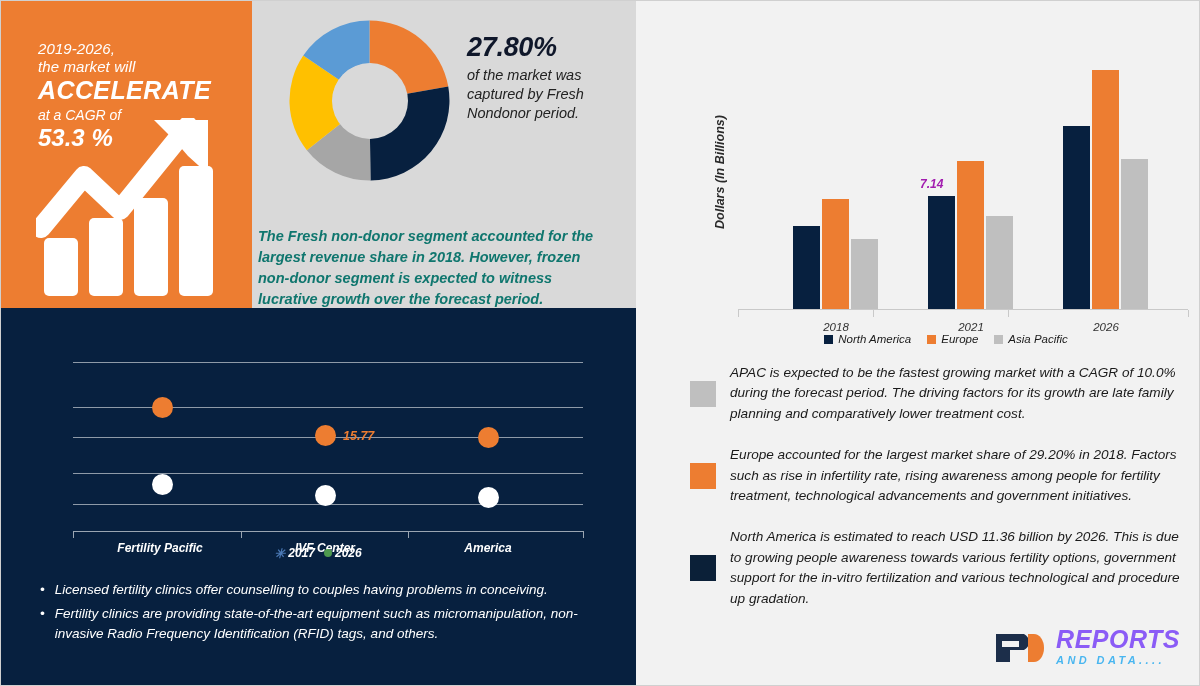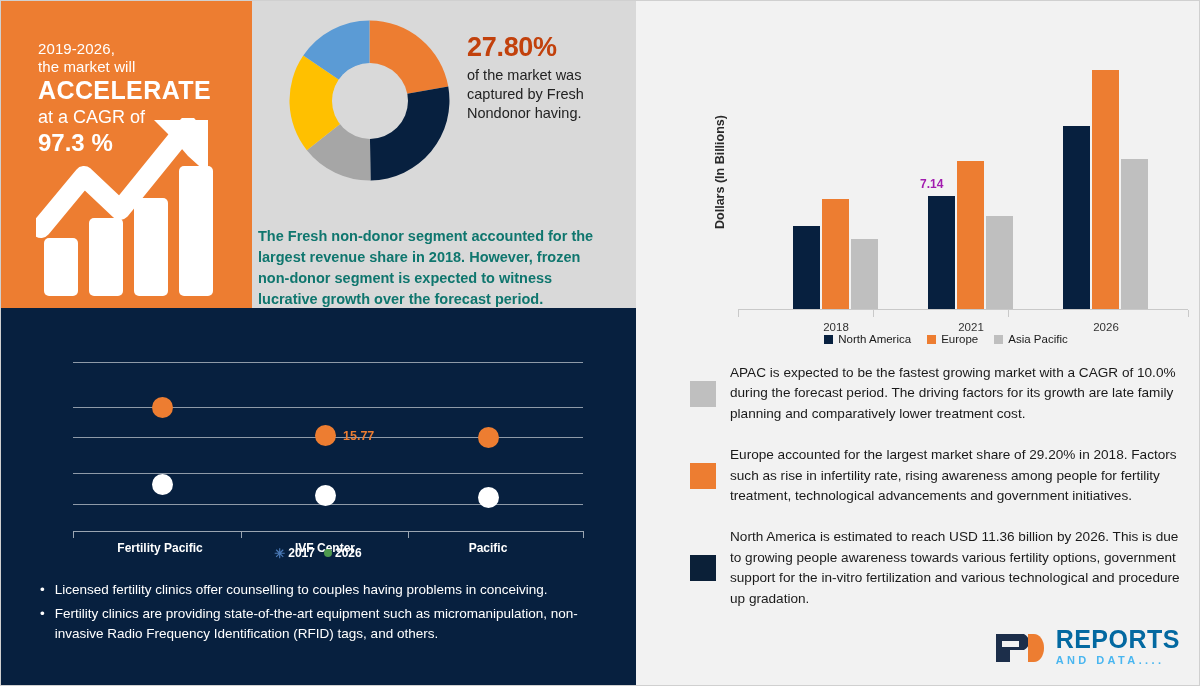--- a/index.html
+++ b/index.html
@@ -9,7 +9,7 @@
     background: #ffffff;
     overflow: hidden;
   }
-  #page { position: relative; width: 968px; height: 686px; background: #ffffff; }
+  #page { position: relative; width: 968px; height: 686px; background: #ffffff; font-style: italic; }
 
   
   .cagr-panel {

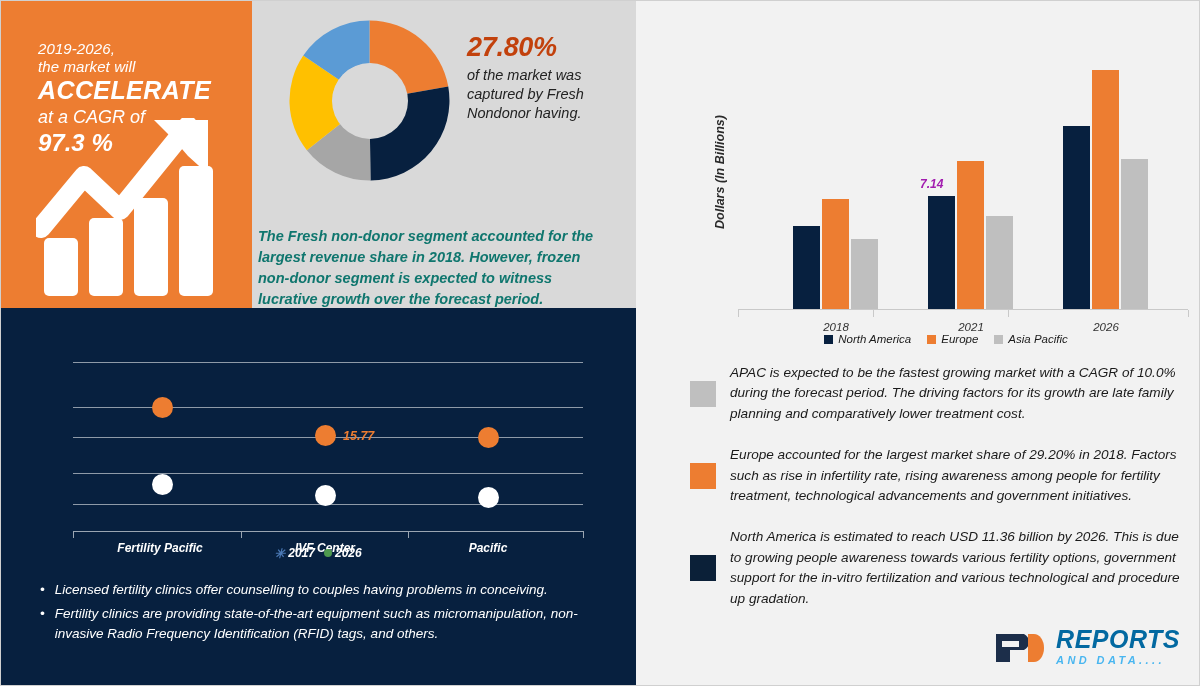--- a/index.html
+++ b/index.html
@@ -35,7 +35,7 @@
     margin: -38px 0 0 -38px; border-radius: 50%; background: #D9D9D9;
   }
   .pct-block { position: absolute; left: 215px; top: 32px; width: 150px; }
-  .pct-value { font-size: 27px; font-weight: bold; color: #c2410c; letter-spacing: -.3px; }
+  .pct-value { font-size: 27px; font-weight: bold; color: #0f172a; letter-spacing: -.3px; }
   .pct-desc { font-size: 14.5px; color: #222; line-height: 1.32; margin-top: 3px; }
   .donut-para {
     position: absolute; left: 6px; top: 194px; width: 340px;

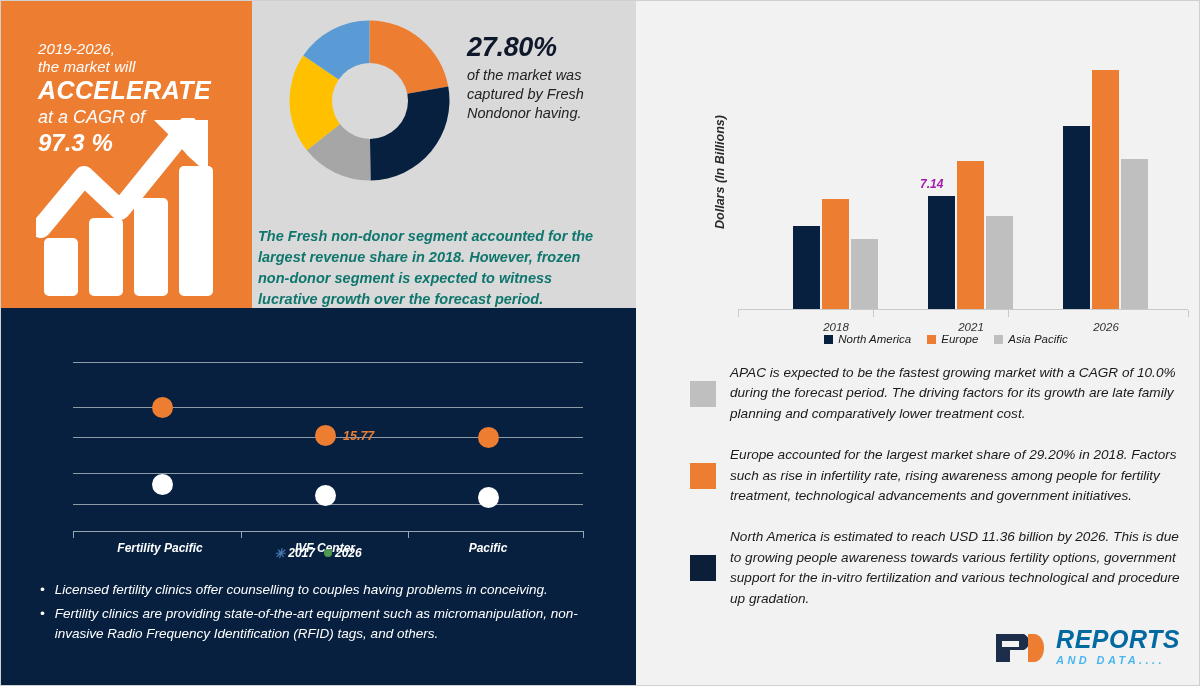--- a/index.html
+++ b/index.html
@@ -168,7 +168,7 @@
 
     <div class="pct-block">
       <div class="pct-value">27.80%</div>
-      <div class="pct-desc"> of the market was captured by Fresh Nondonor having.</div>
+      <div class="pct-desc"> of the market was captured by Fresh Nondonor period.</div>
     </div>
 
     <div class="donut-para">The Fresh non-donor segment accounted for the largest revenue share in 2018. However, frozen non-donor segment is expected to witness lucrative growth over the forecast period.</div>

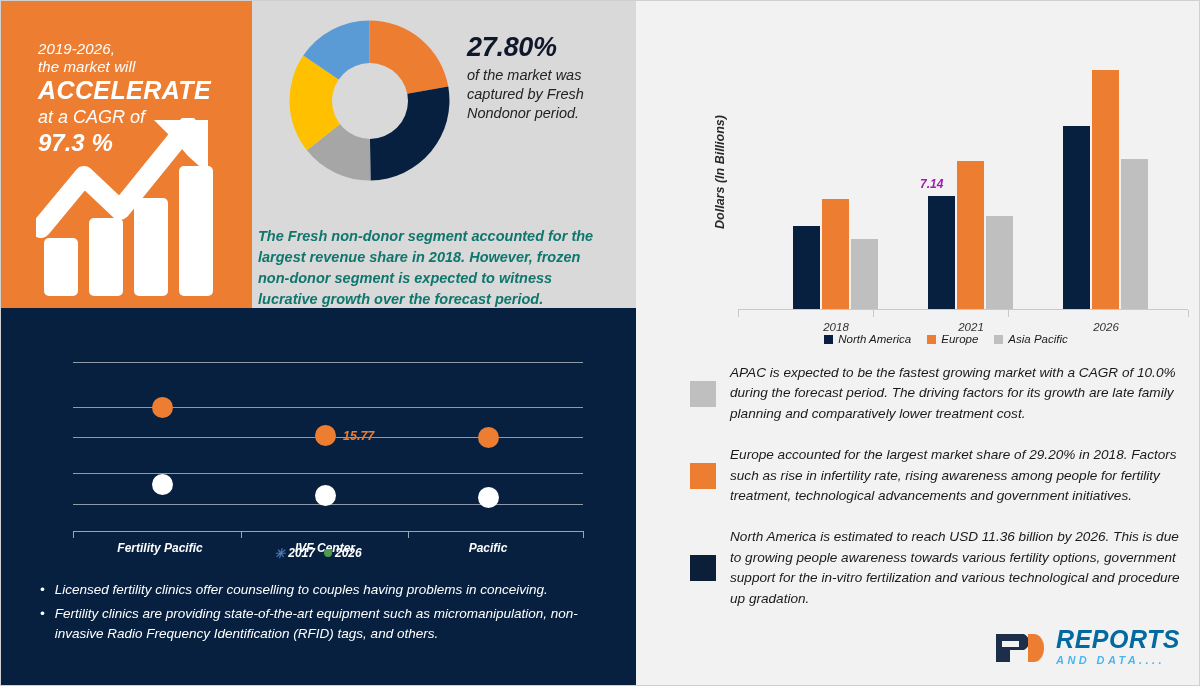--- a/index.html
+++ b/index.html
@@ -20,7 +20,7 @@
   .cagr-line1 { font-size: 15px; letter-spacing: .1px; }
   .cagr-line2 { font-size: 15px; letter-spacing: .1px; }
   .cagr-big { font-size: 25px; font-weight: bold; letter-spacing: .4px; margin: 1px 0 1px; }
-  .cagr-line3 { font-size: 18px; }
+  .cagr-line3 { font-size: 14px; }
   .cagr-pct { font-size: 24px; font-weight: bold; margin-top: 1px; }
   .cagr-art { position: absolute; left: 36px; top: 118px; width: 200px; height: 178px; }
 

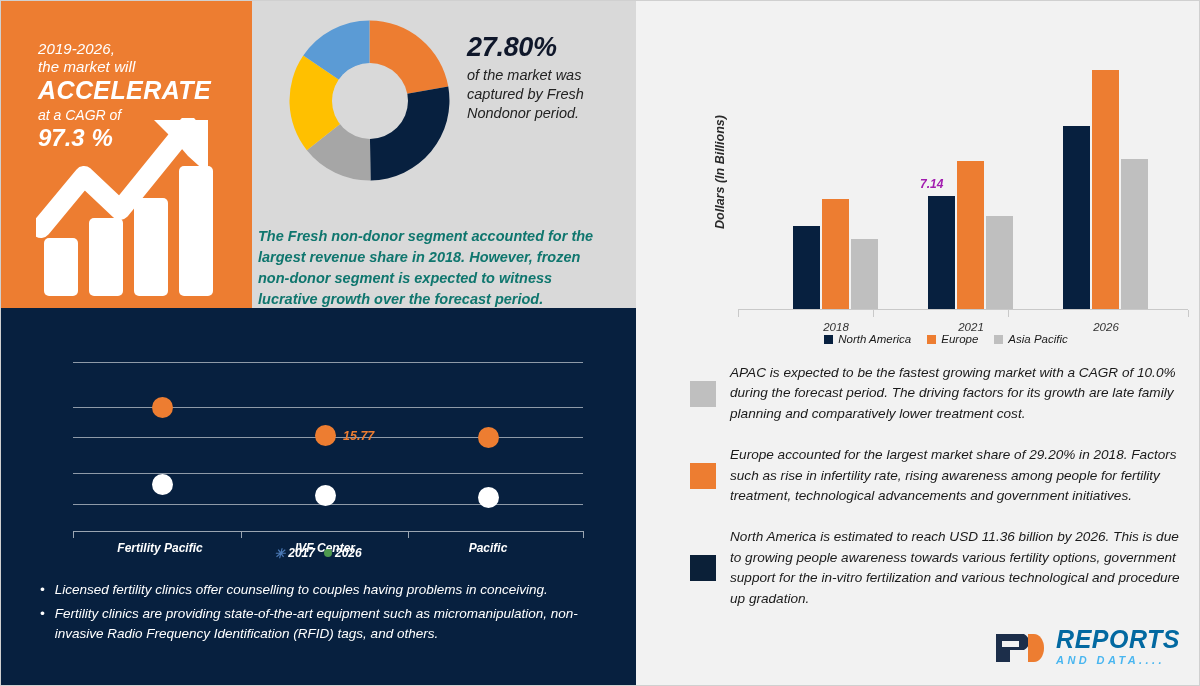--- a/index.html
+++ b/index.html
@@ -135,7 +135,7 @@
       <div class="cagr-line2">the market will</div>
       <div class="cagr-big">ACCELERATE</div>
       <div class="cagr-line3">at a CAGR of</div>
-      <div class="cagr-pct">97.3 %</div>
+      <div class="cagr-pct">53.3 %</div>
     </div>
     <svg class="cagr-art" viewBox="0 0 200 178">
       <rect x="8" y="120" width="34" height="58" rx="5" fill="#ffffff"></rect>

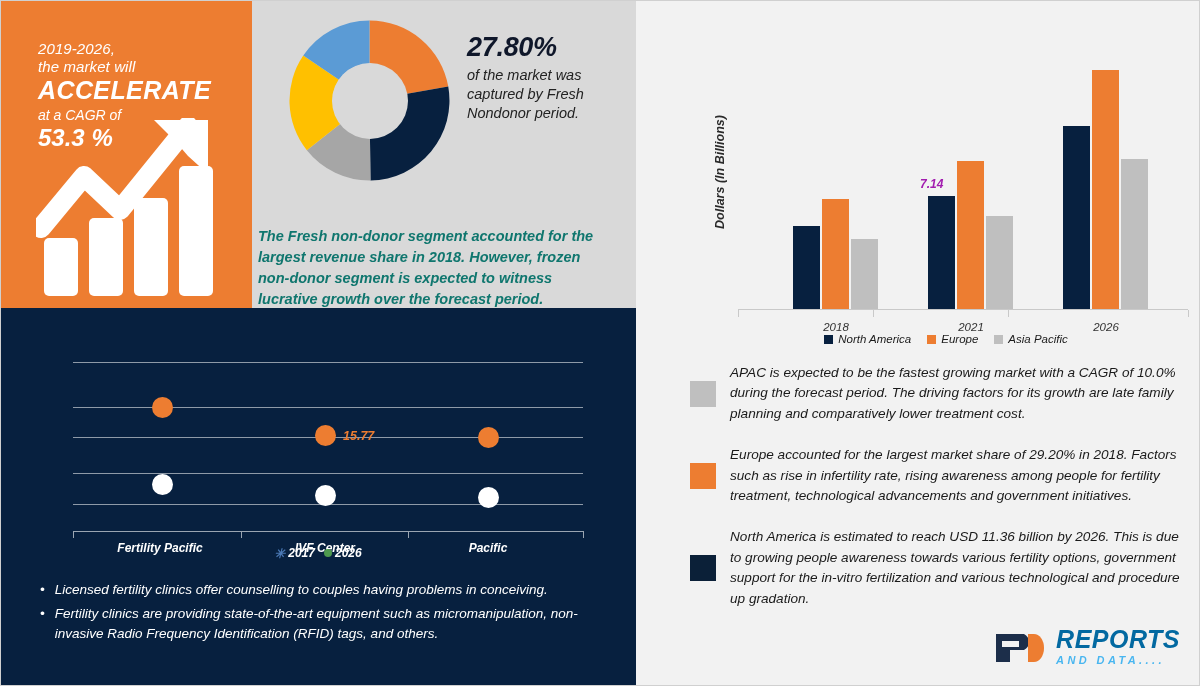--- a/index.html
+++ b/index.html
@@ -201,7 +201,7 @@
 
       <div class="cat-label" style="left:100px; top:211px;">Fertility Pacific</div>
       <div class="cat-label" style="left:265px; top:211px;">IVF Center</div>
-      <div class="cat-label" style="left:428px; top:211px;">Pacific</div>
+      <div class="cat-label" style="left:428px; top:211px;">America</div>
     </div>
 
     <div class="dot-legend">

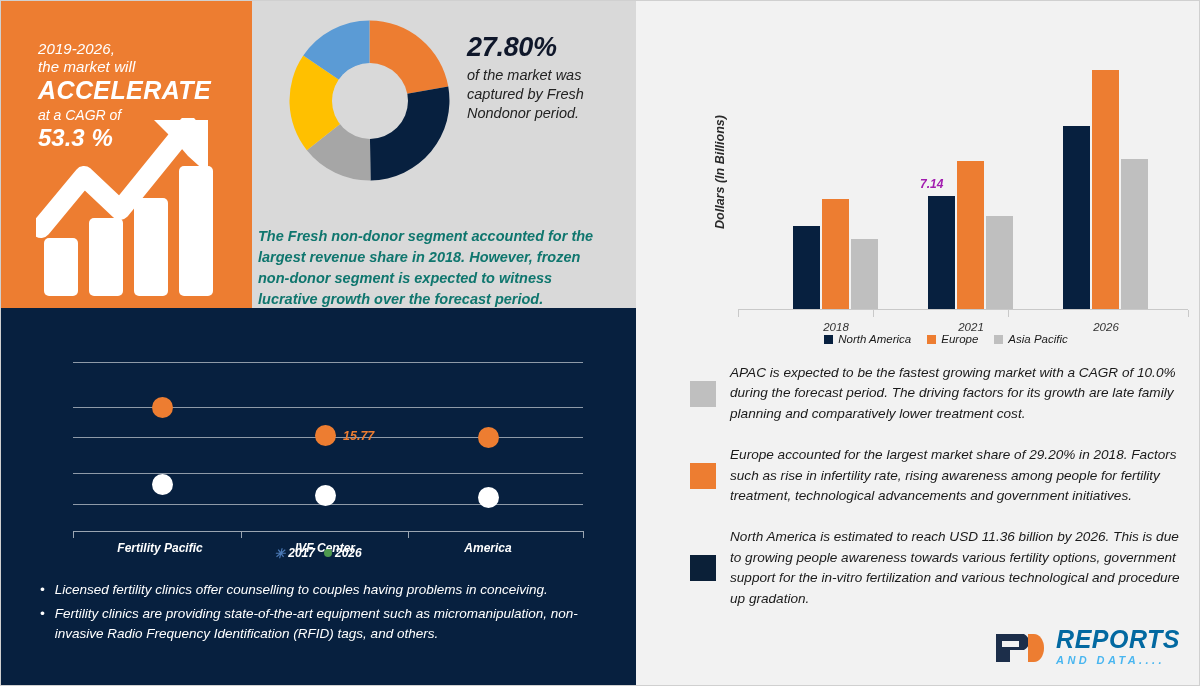--- a/index.html
+++ b/index.html
@@ -116,7 +116,7 @@
   .logo { position: absolute; right: 20px; bottom: 20px; display: flex; align-items: center; gap: 8px; }
   .logo-mark { width: 54px; height: 34px; }
   .logo-text { display: flex; flex-direction: column; line-height: 1; }
-  .logo-main { font-size: 25px; font-weight: bold; color: #0369a1; letter-spacing: .5px; }
+  .logo-main { font-size: 25px; font-weight: bold; color: #8b5cf6; letter-spacing: .5px; }
   .logo-sub { font-size: 11px; font-weight: bold; color: #49B6F0; letter-spacing: 3.4px; margin-top: 3px; }
 
   .outer-border {

